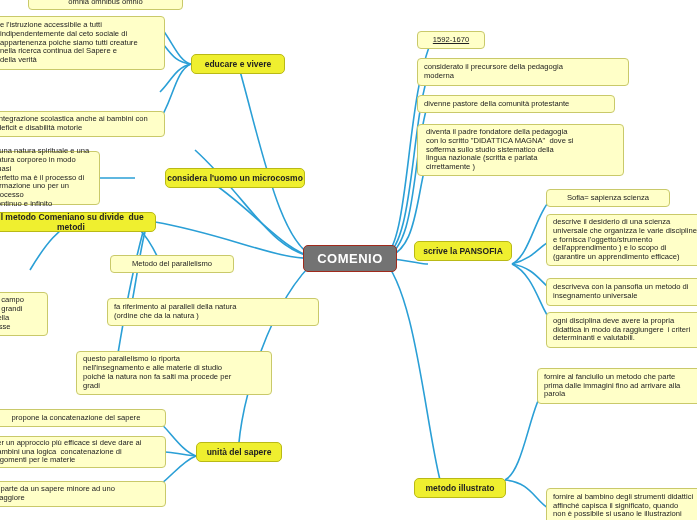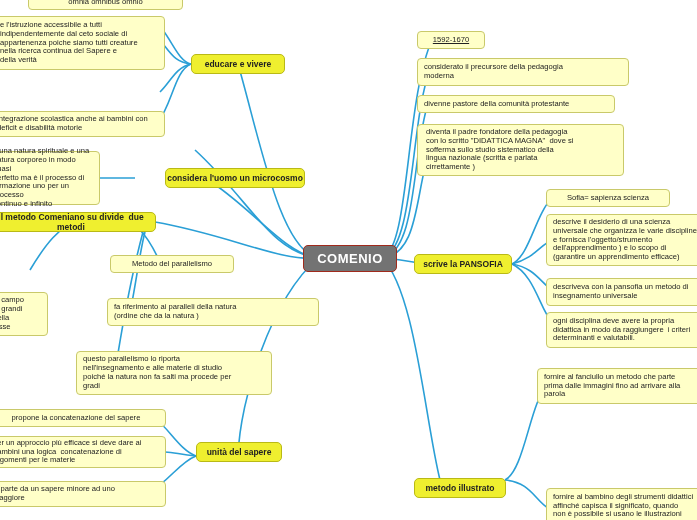--- a/index.html
+++ b/index.html
@@ -187,7 +187,7 @@
 
   <div class="node leaf center-text" style="left:546px; top:189px; width:124px; height:18px;">Sofia= sapienza scienza</div>
 
-  <div class="node topic" style="left:414px; top:254px; width:98px; height:20px;">scrive la PANSOFIA</div>
+  <div class="node topic" style="left:414px; top:241px; width:98px; height:20px;">scrive la PANSOFIA</div>
 
   <div class="node leaf" style="left:546px; top:214px; width:170px; height:52px;">descrive il desiderio di una scienza
 universale che organizza le varie discipline

